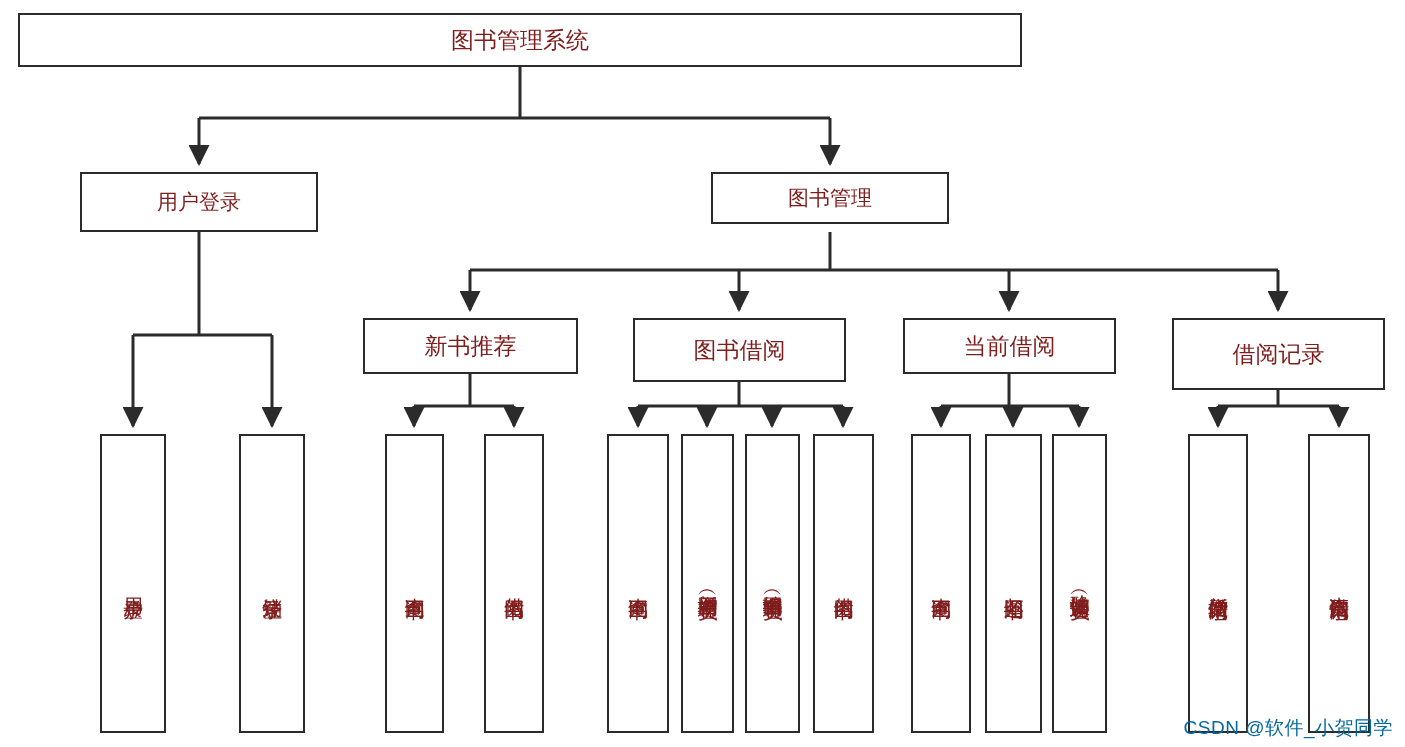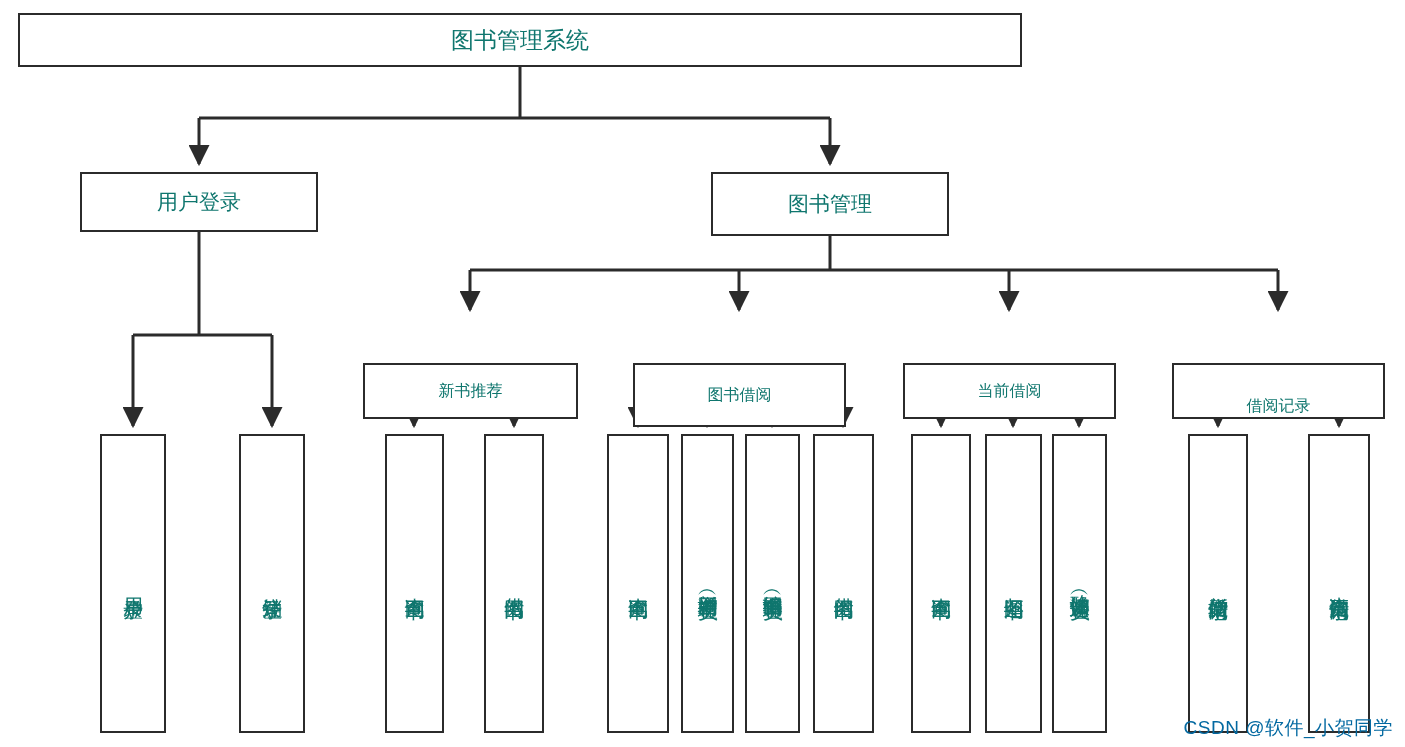--- a/index.html
+++ b/index.html
@@ -30,7 +30,7 @@
     box-sizing: border-box;
     border: 2px solid #2b2b2b;
     background: #ffffff;
-    color: #0f766e;
+    color: #7f1d1d;
     display: flex;
     align-items: center;
     justify-content: center;

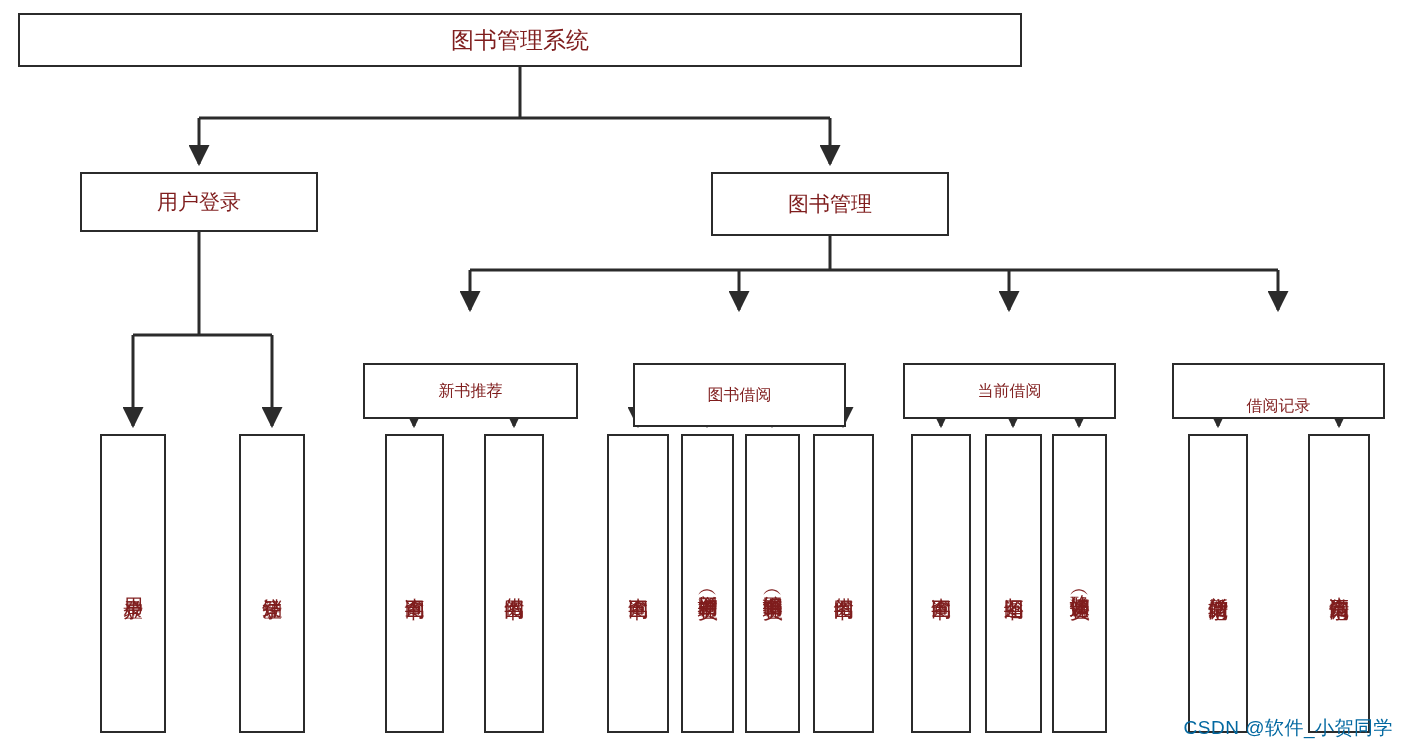--- a/index.html
+++ b/index.html
@@ -134,7 +134,7 @@
   <div class="node level1" style="left:80px; top:172px; width:238px; height:60px;">
     <span class="htext">用户登录</span>
   </div>
-  <div class="node level1" style="left:711px; top:172px; width:238px; height:64px;">
+  <div class="node level1" style="left:711px; top:172px; width:238px; height:52px;">
     <span class="htext">图书管理</span>
   </div>
 

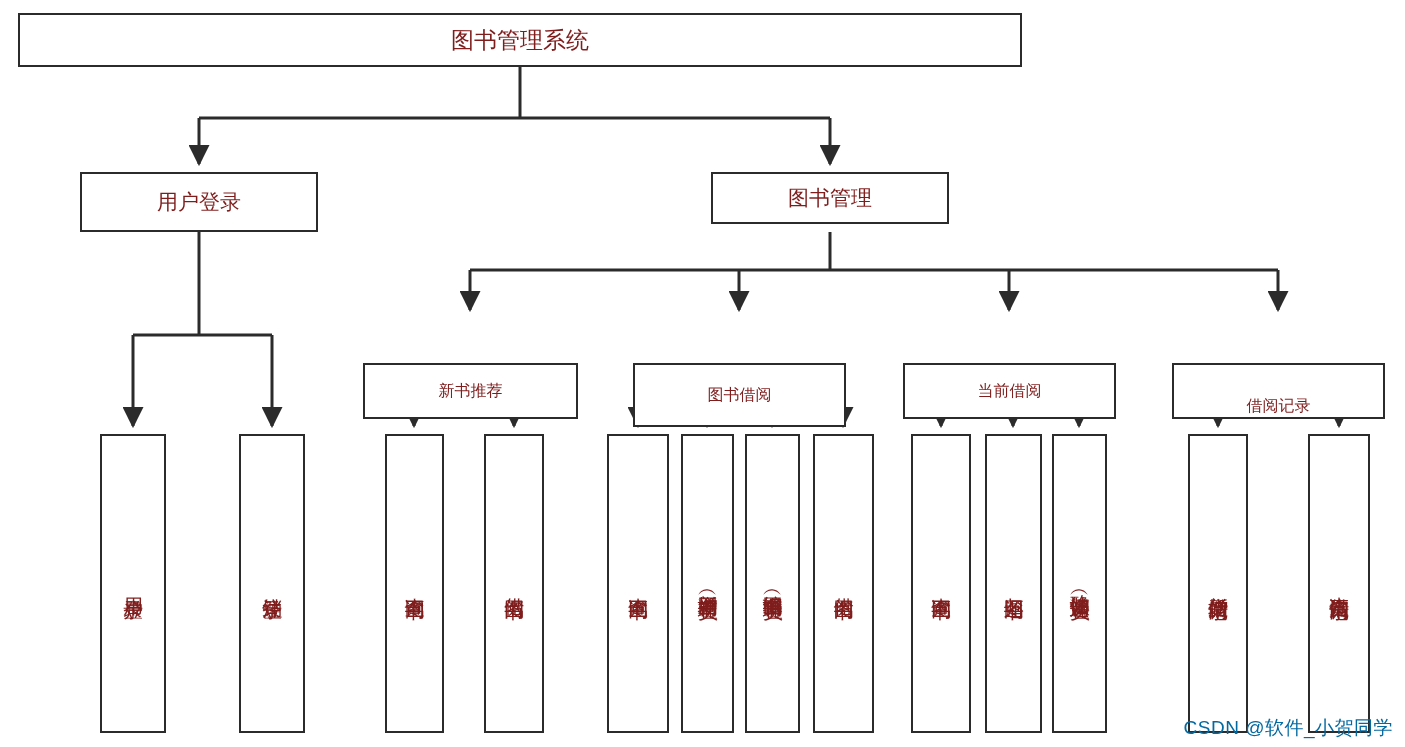--- a/index.html
+++ b/index.html
@@ -43,8 +43,7 @@
     font-size: 21px;
   }
   .node.level2 {
-    font-size: 16px;
-    margin-top: 45px;
+    font-size: 23px;
   }
   .node.leaf {
     font-size: 20px;

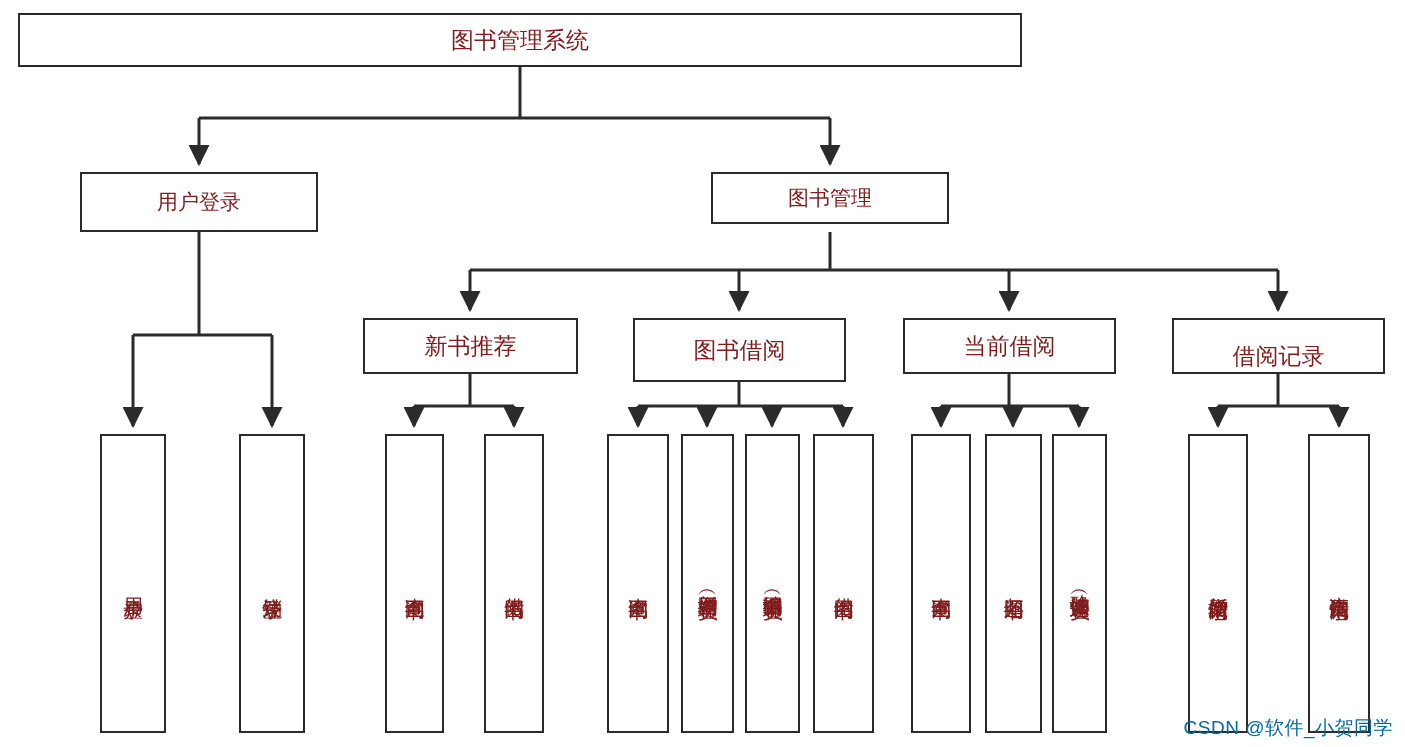--- a/index.html
+++ b/index.html
@@ -146,7 +146,7 @@
   <div class="node level2" style="left:903px; top:318px; width:213px; height:56px;">
     <span class="htext">当前借阅</span>
   </div>
-  <div class="node level2" style="left:1172px; top:318px; width:213px; height:56px;align-items:flex-end;">
+  <div class="node level2" style="left:1172px; top:318px; width:213px; height:72px;">
     <span class="htext">借阅记录</span>
   </div>
 

